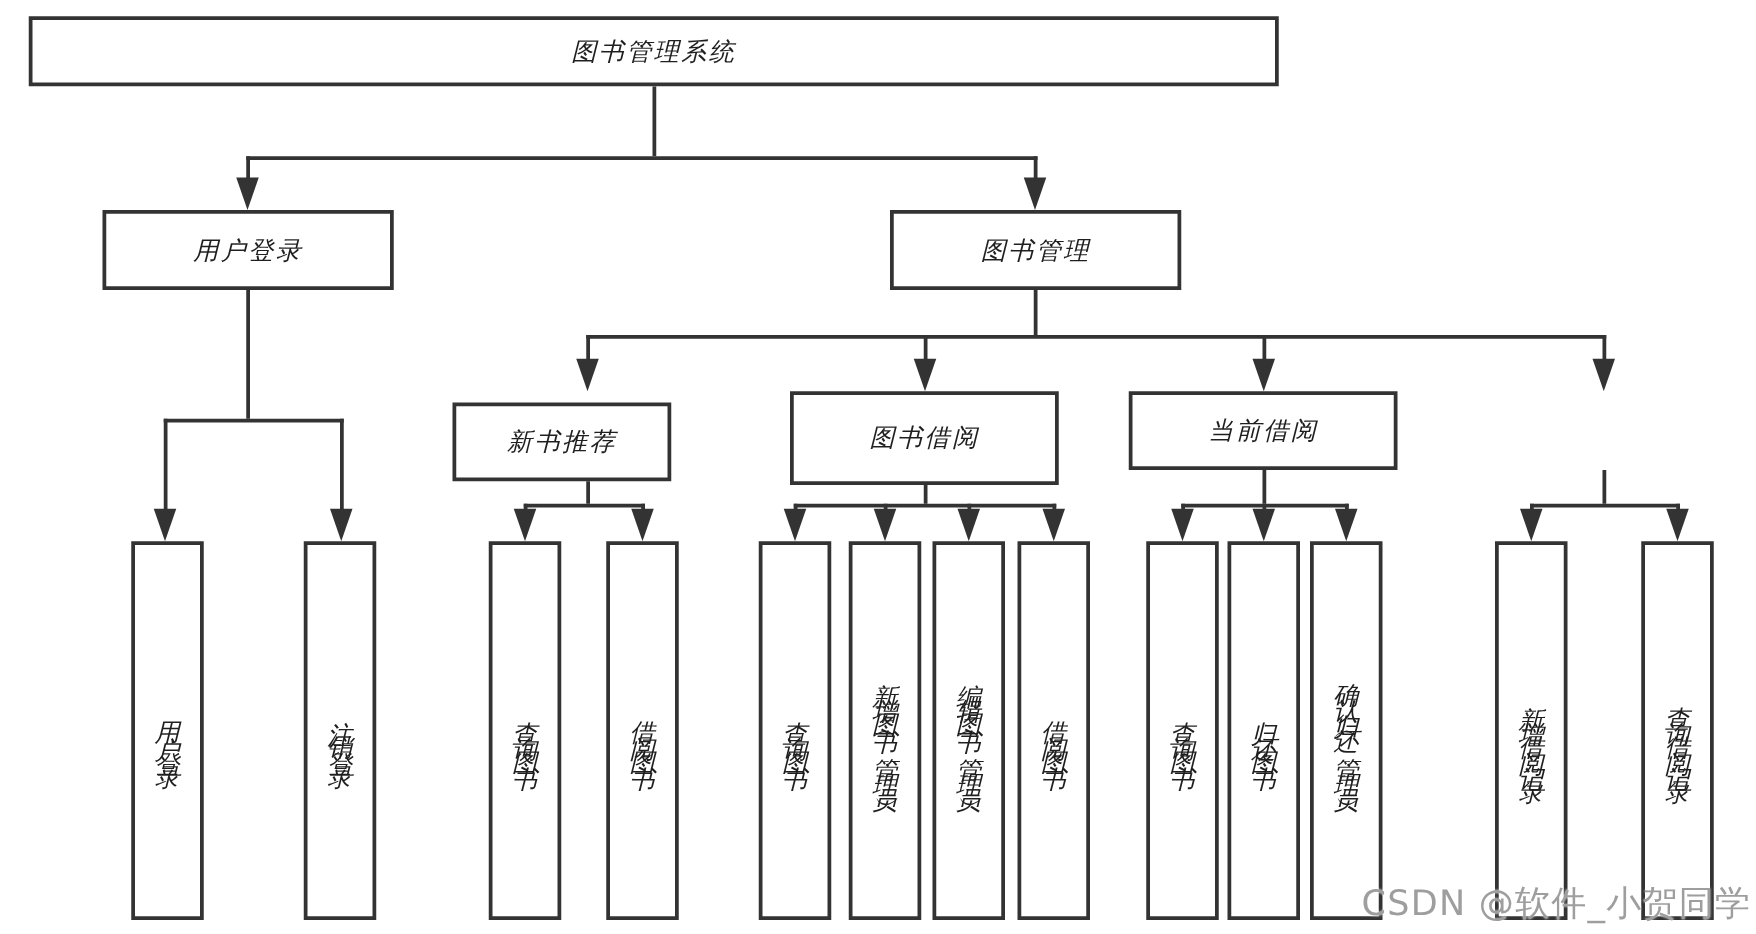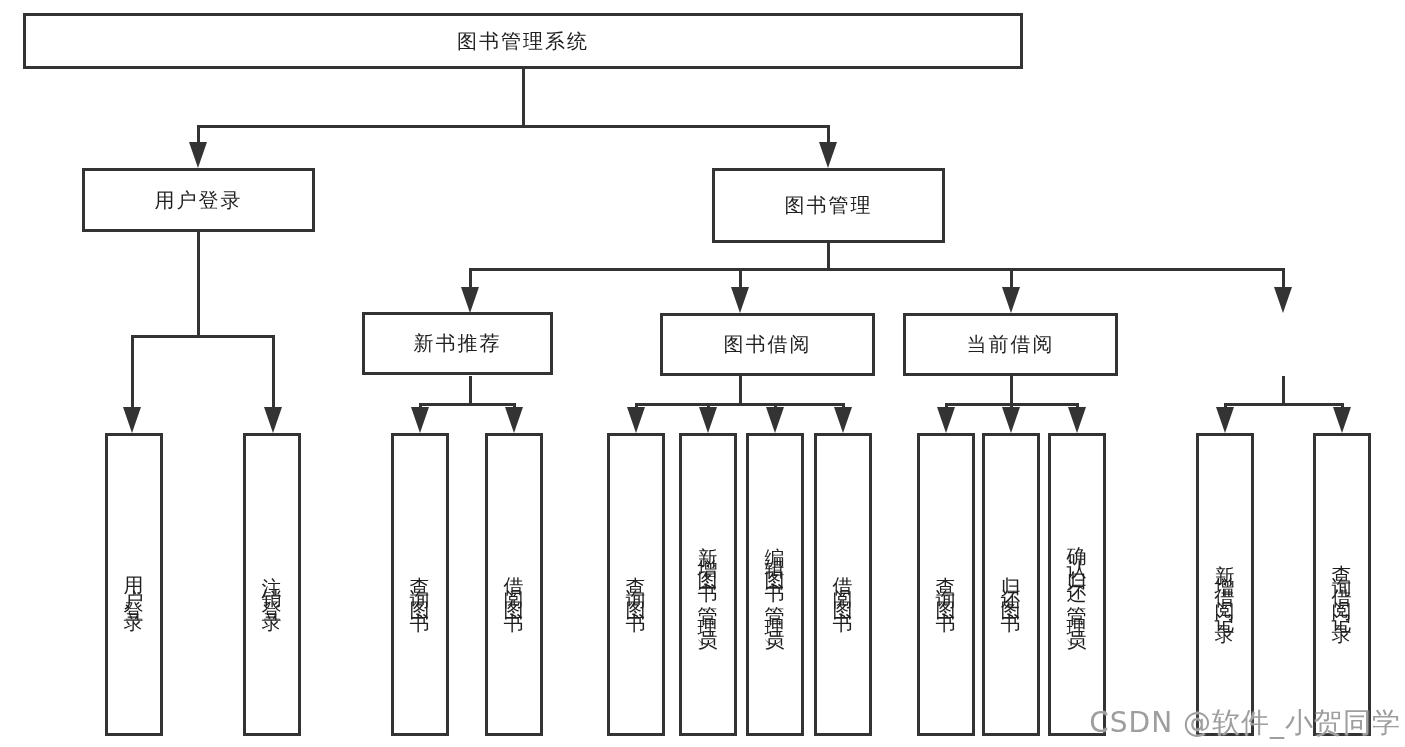--- a/index.html
+++ b/index.html
@@ -25,6 +25,7 @@
     letter-spacing:2px;
     box-sizing:border-box;
     z-index:2;
+    font-style:italic;
   }
   .vnode span{
     writing-mode:vertical-rl;

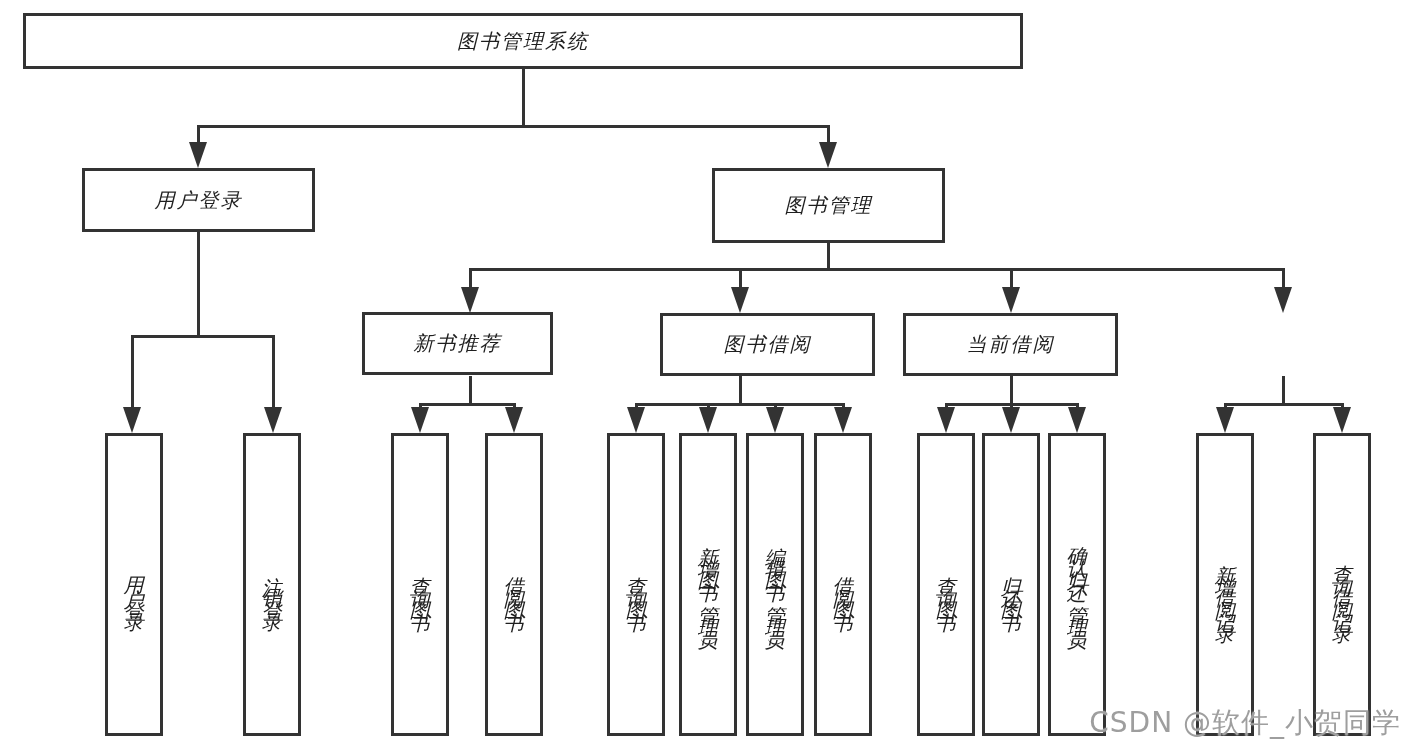--- a/index.html
+++ b/index.html
@@ -69,7 +69,7 @@
   <div class="node" style="left:82px;top:168px;width:233px;height:64px;">
     <span>用户登录</span>
   </div>
-  <div class="node" style="left:712px;top:168px;width:233px;height:75px;">
+  <div class="node" style="left:712px;top:168px;width:233px;height:64px;">
     <span>图书管理</span>
   </div>
 

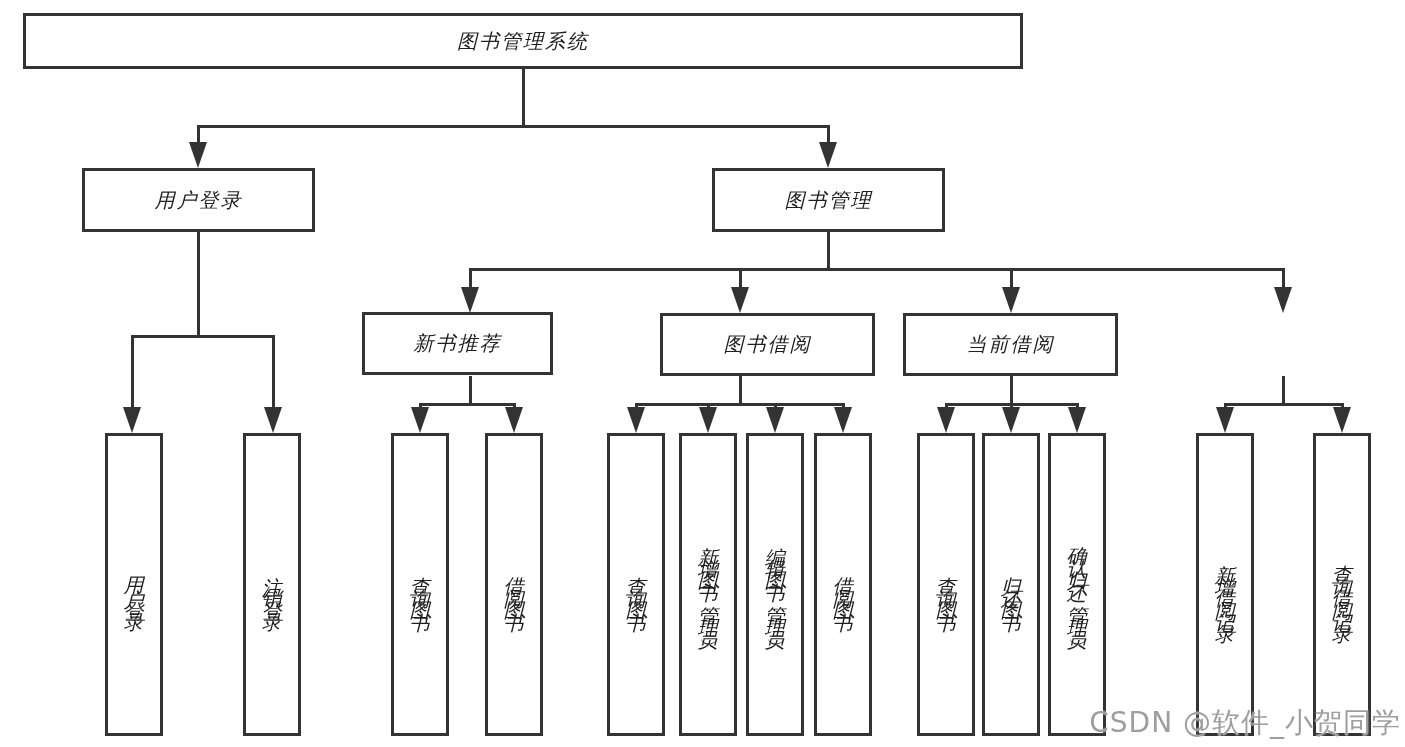--- a/index.html
+++ b/index.html
@@ -85,7 +85,7 @@
   <div class="arrow" style="left:1001.5px;top:268px;height:45px;"></div>
   <div class="arrow" style="left:1273.5px;top:268px;height:45px;"></div>
 
-  <div class="node" style="left:362px;top:312px;width:191px;height:63px;">
+  <div class="node" style="left:362px;top:322px;width:175px;height:63px;">
     <span>新书推荐</span>
   </div>
   <div class="node" style="left:660px;top:313px;width:215px;height:63px;">

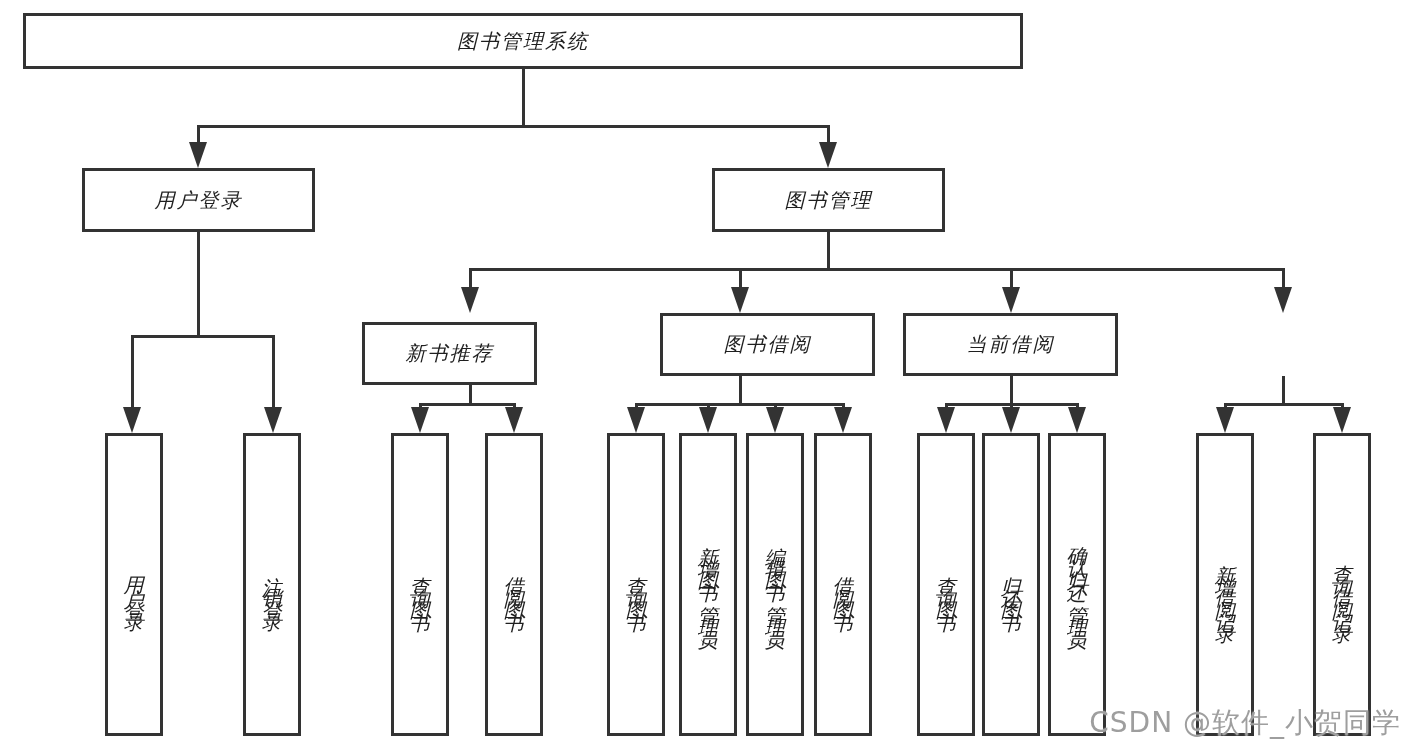--- a/index.html
+++ b/index.html
@@ -88,7 +88,7 @@
   <div class="node" style="left:362px;top:322px;width:175px;height:63px;">
     <span>新书推荐</span>
   </div>
-  <div class="node" style="left:660px;top:313px;width:215px;height:63px;">
+  <div class="node" style="left:632px;top:313px;width:215px;height:75px;">
     <span>图书借阅</span>
   </div>
   <div class="node" style="left:903px;top:313px;width:215px;height:63px;">

